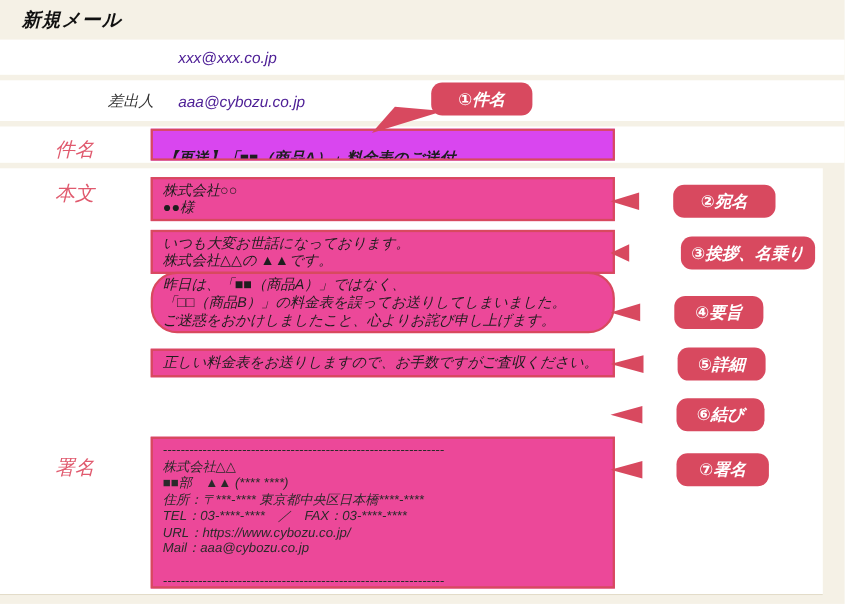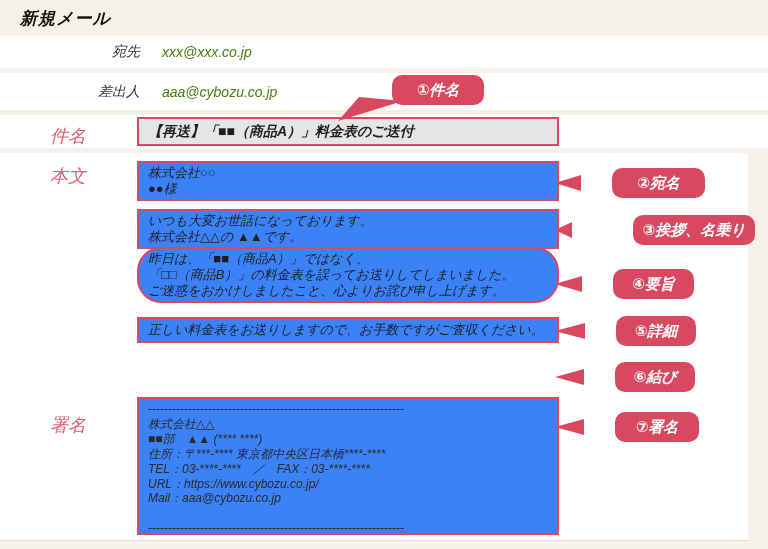--- a/index.html
+++ b/index.html
@@ -80,7 +80,6 @@
   <span class="title">新規メール</span>
 
   <div class="hrow" id="row-to">
-    <span class="flabel">宛先</span>
     <span class="fvalue">xxx@xxx.co.jp</span>
   </div>
 

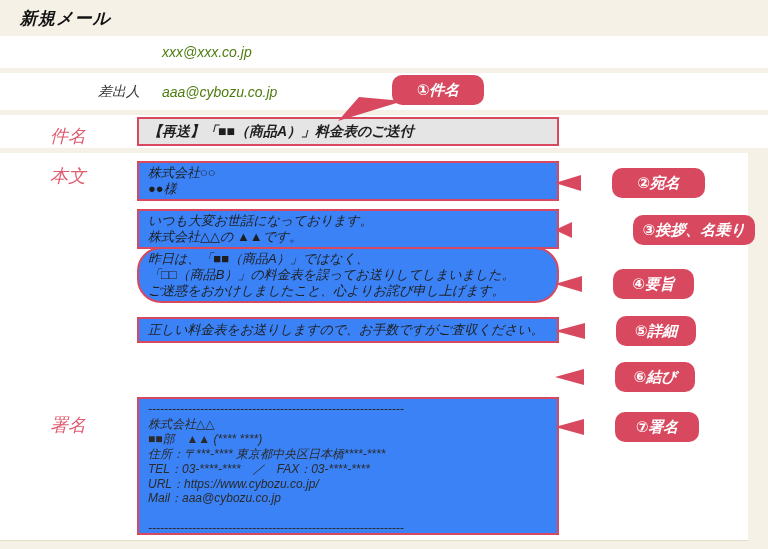--- a/index.html
+++ b/index.html
@@ -24,7 +24,7 @@
   }
   .fvalue {
     position:absolute; left:162px; top:50%; transform:translateY(-50%);
-    font-size:14px; color:#4d7c0f;
+    font-size:14px; color:#4c1d95;
   }
   .rlabel { position:absolute; font-size:18px; color:#e05a6e; }
   #subject-label { left:50px; top:9px; }

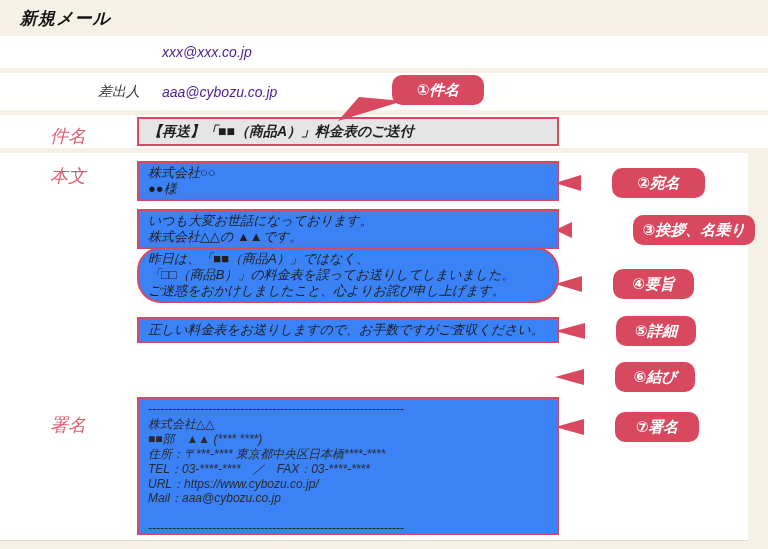--- a/index.html
+++ b/index.html
@@ -30,8 +30,8 @@
   #subject-label { left:50px; top:9px; }
   .subject-box {
     position:absolute; left:137px; top:2px; width:422px; height:29px;
-    box-sizing:border-box; background:#e5e5e5; border:2px solid #d8495f;
-    font-size:14px; font-weight:bold; line-height:24px; padding:0 9px;
+    box-sizing:border-box; background:#d946ef; border:2px solid #d8495f;
+    font-size:14px; font-weight:bold; line-height:24px; padding:12px 9px;
     white-space:nowrap; overflow:hidden;
   }
   #body-area {

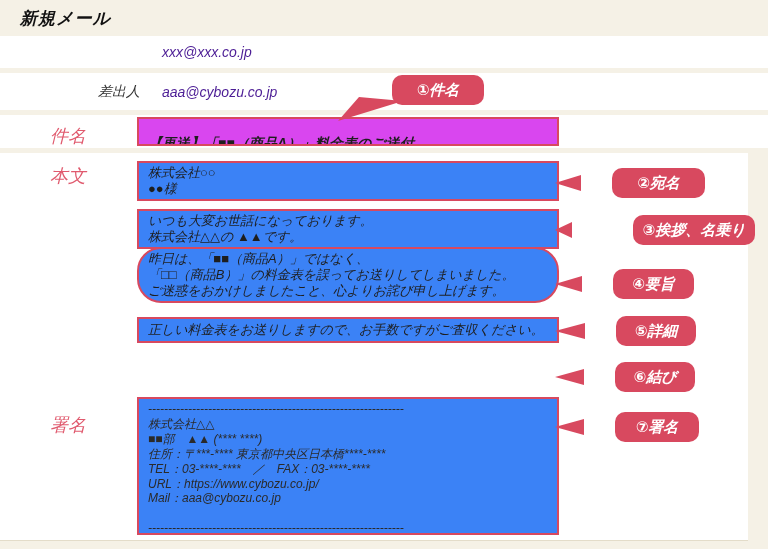--- a/index.html
+++ b/index.html
@@ -42,7 +42,7 @@
   #sig-label  { left:50px; top:260px; }
   .bbox {
     position:absolute; left:137px; width:422px;
-    box-sizing:border-box; background:#3b82f6; border:2px solid #d8495f;
+    box-sizing:border-box; background:#ec4899; border:2px solid #d8495f;
     font-size:13px; line-height:16px; padding:2px 9px;
     white-space:pre-line; overflow:hidden;
   }

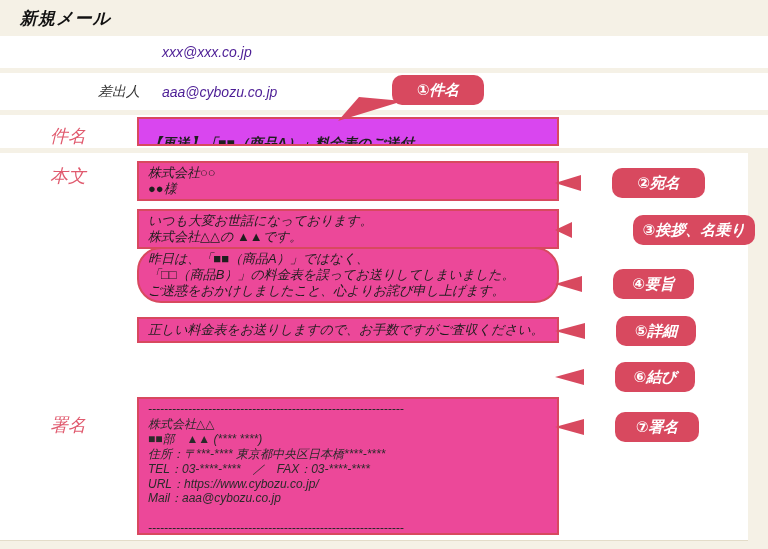--- a/index.html
+++ b/index.html
@@ -66,7 +66,7 @@
   }
   #bub-1 { left:355px; top:75px;  width:92px;  }
   #bub-2 { left:575px; top:168px; width:93px;  }
-  #bub-3 { left:596px; top:215px; width:122px; }
+  #bub-3 { left:582px; top:215px; width:122px; }
   #bub-4 { left:576px; top:269px; width:81px;  }
   #bub-5 { left:579px; top:316px; width:80px;  }
   #bub-6 { left:578px; top:362px; width:80px;  }

